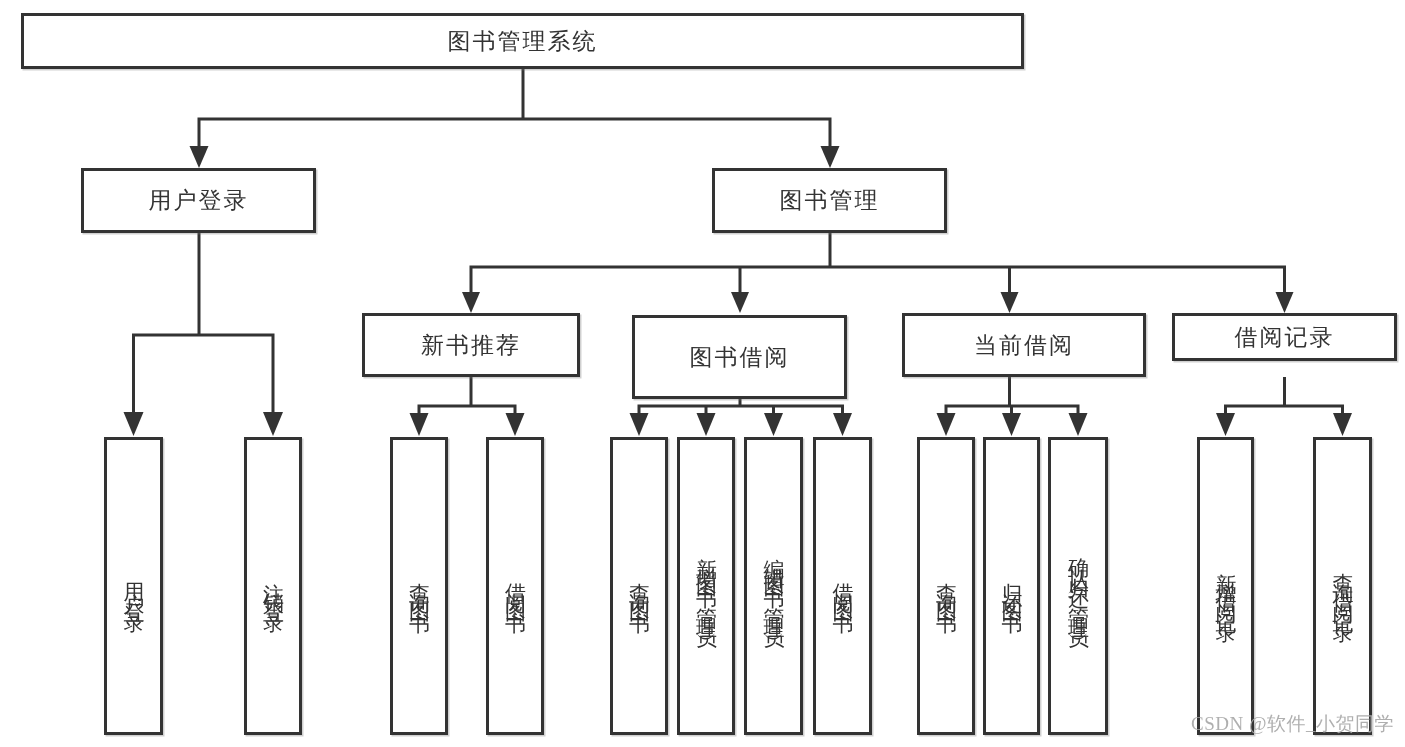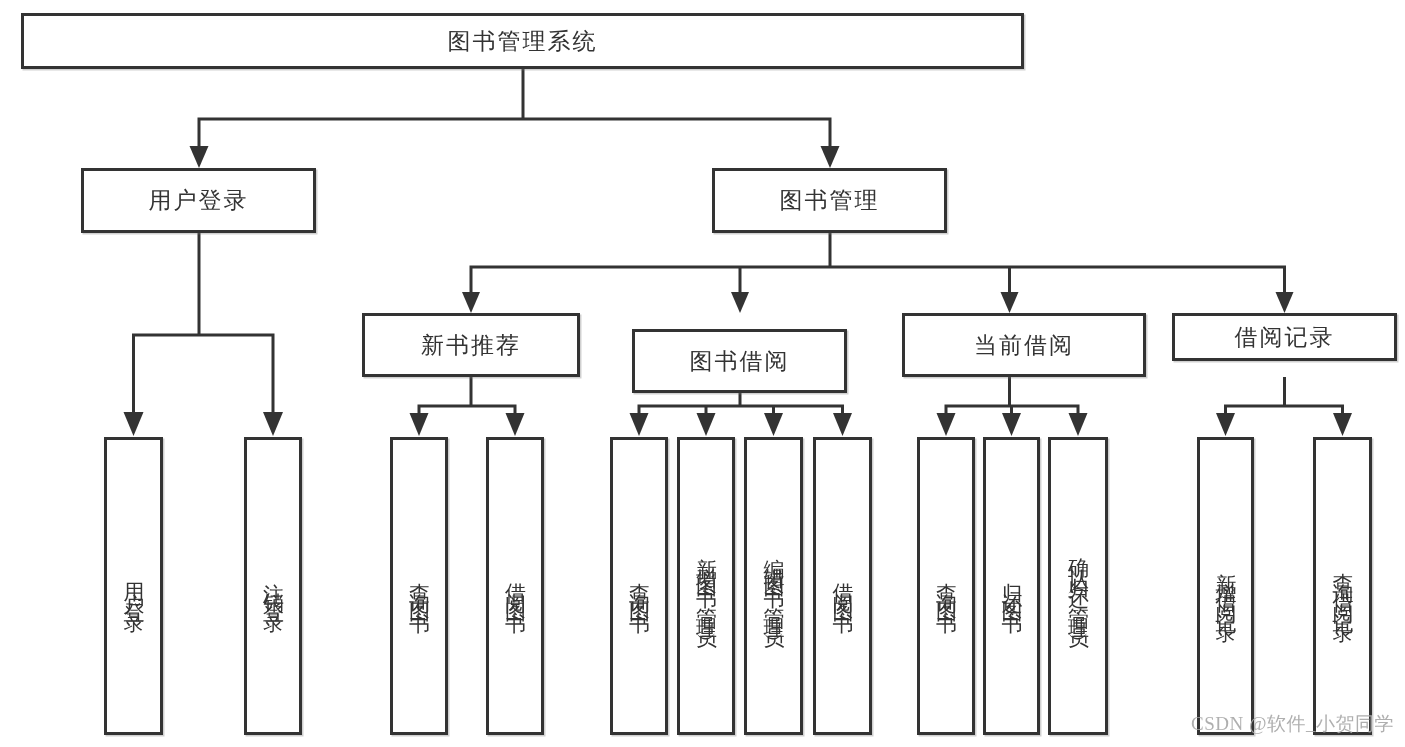--- a/index.html
+++ b/index.html
@@ -145,7 +145,7 @@
   <div class="box" style="left:362px;top:313px;width:218px;height:64px">
     <span class="lbl">新书推荐</span>
   </div>
-  <div class="box" style="left:632px;top:329px;width:215px;height:64px">
+  <div class="box" style="left:632px;top:315px;width:215px;height:84px">
     <span class="lbl">图书借阅</span>
   </div>
   <div class="box" style="left:902px;top:313px;width:244px;height:64px">

